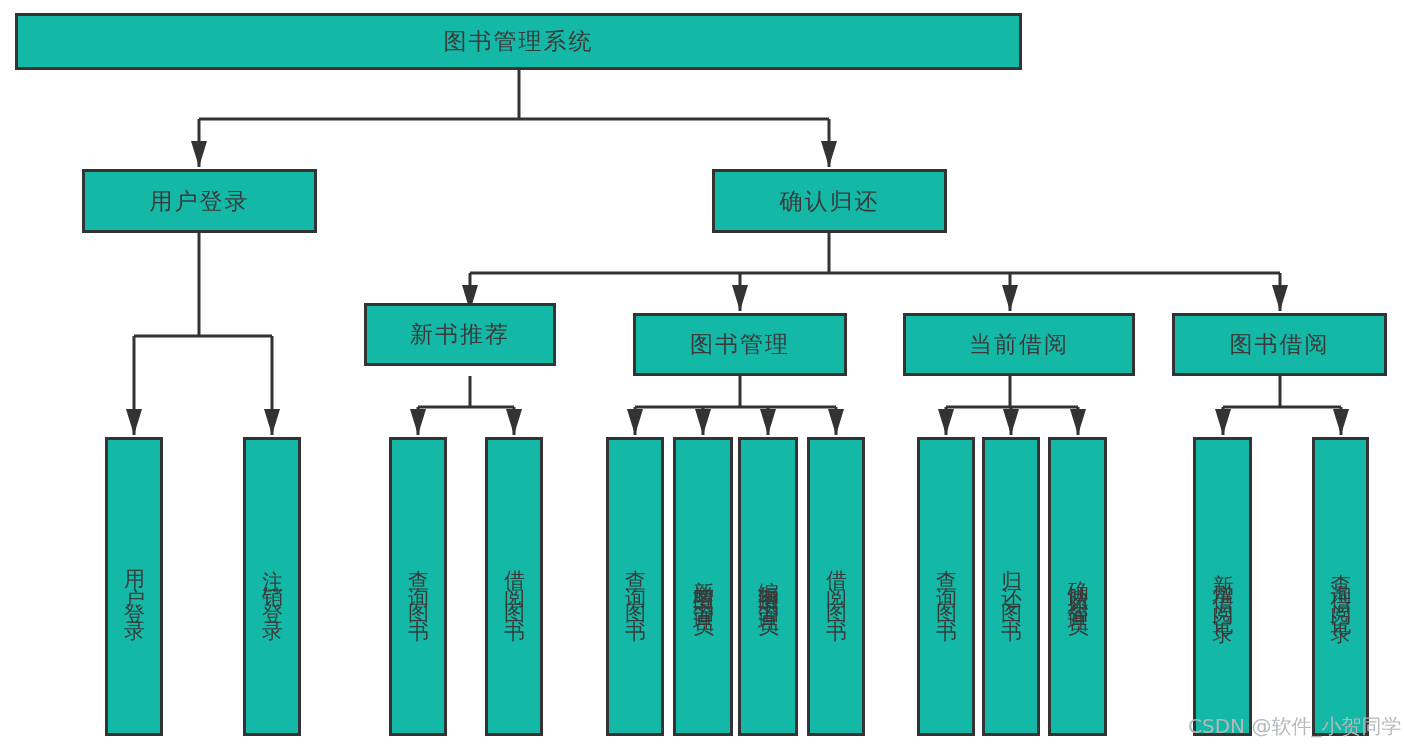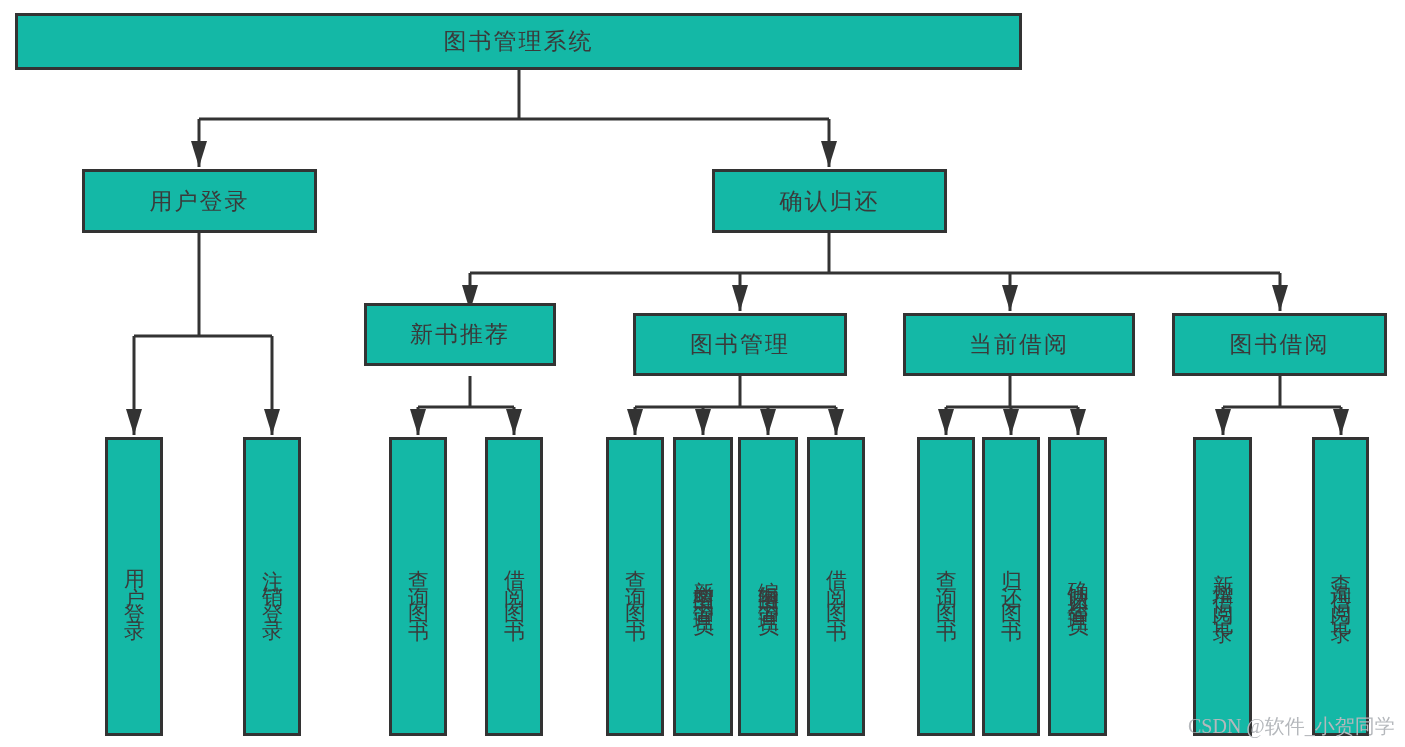--- a/index.html
+++ b/index.html
@@ -51,7 +51,6 @@
     color: var(--watermark);
     white-space: nowrap;
     z-index: 5;
-    font-family: Liberation Serif, serif;
   }
 </style>
 </head>

